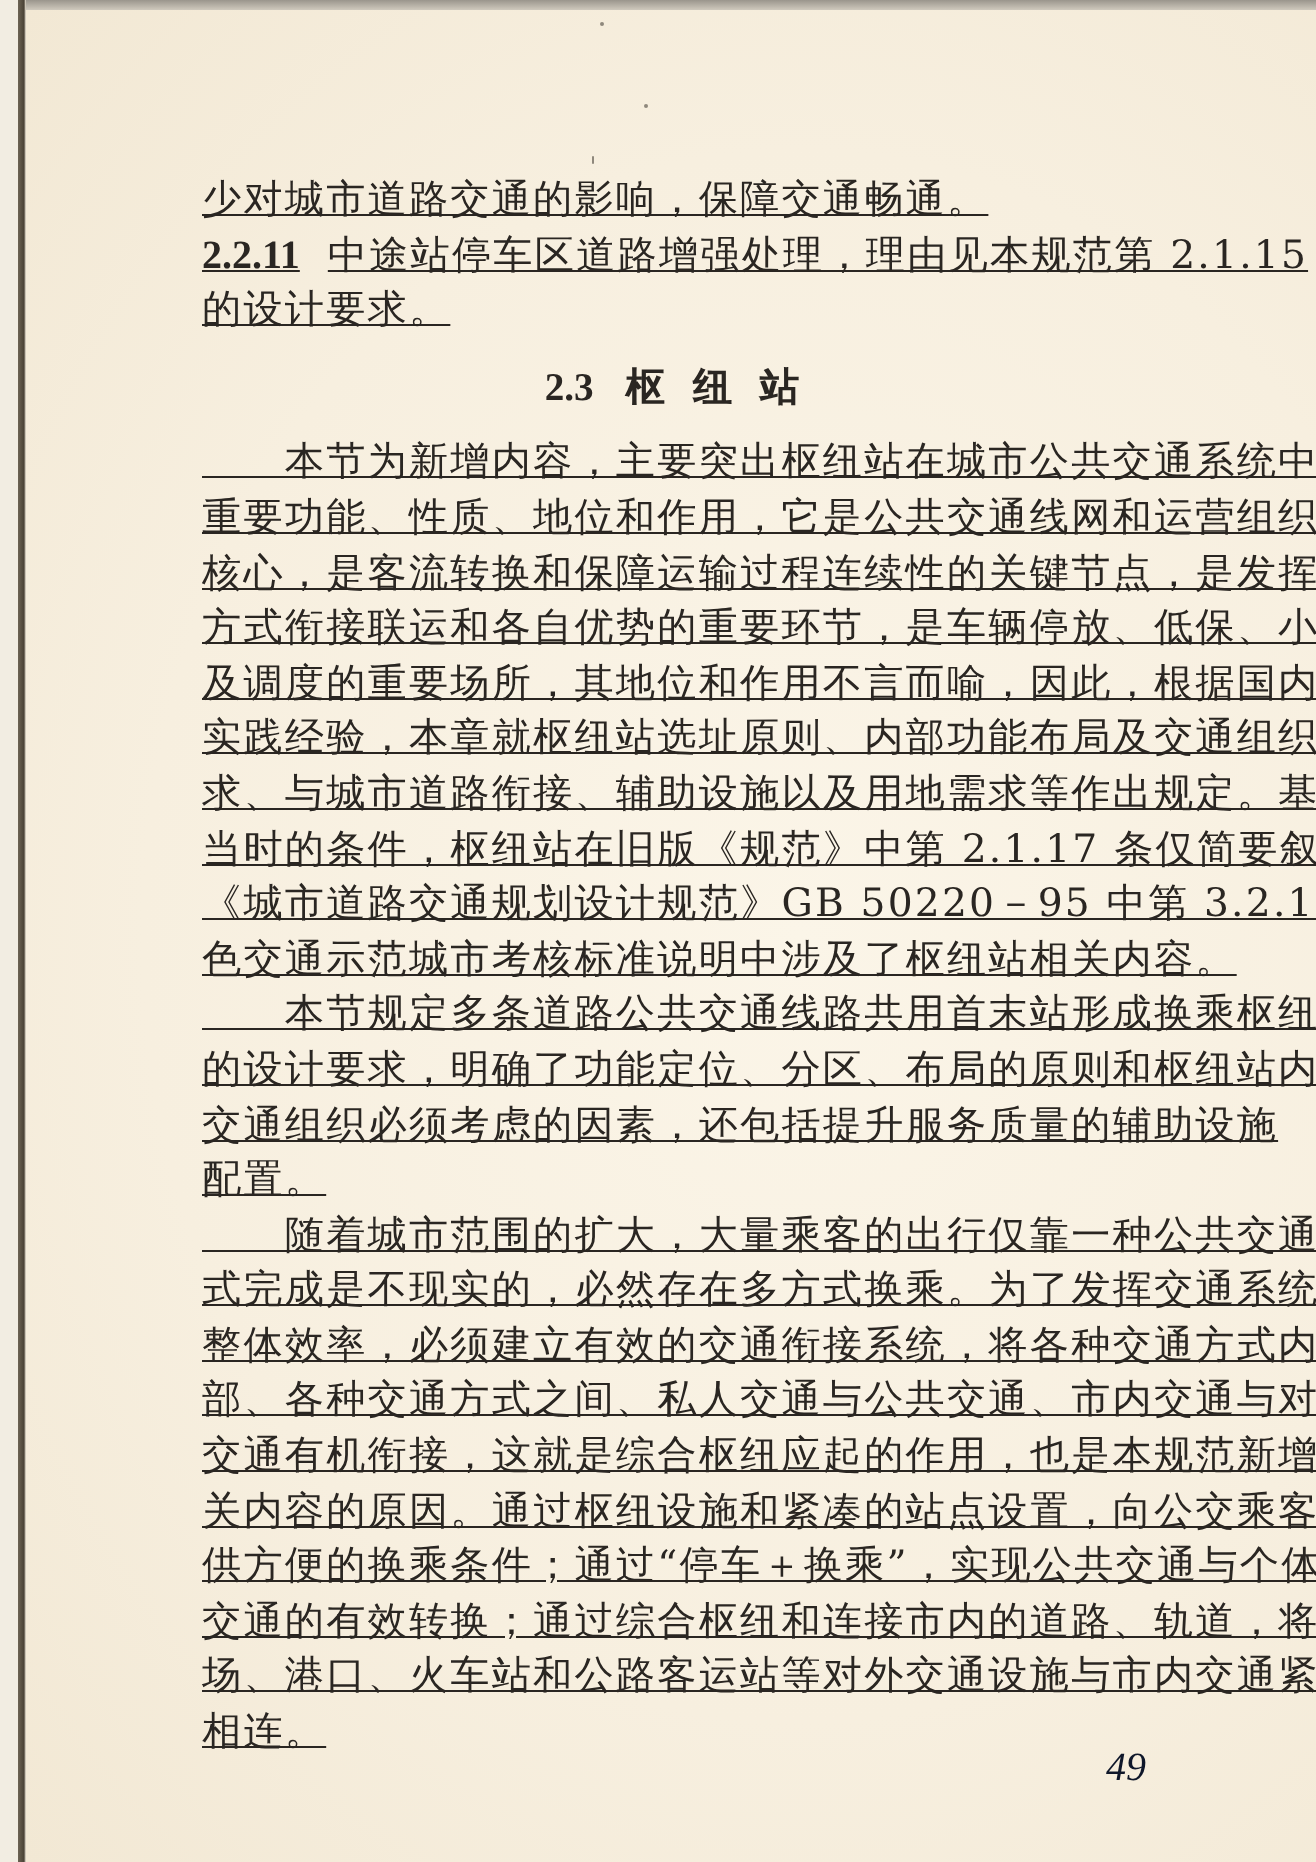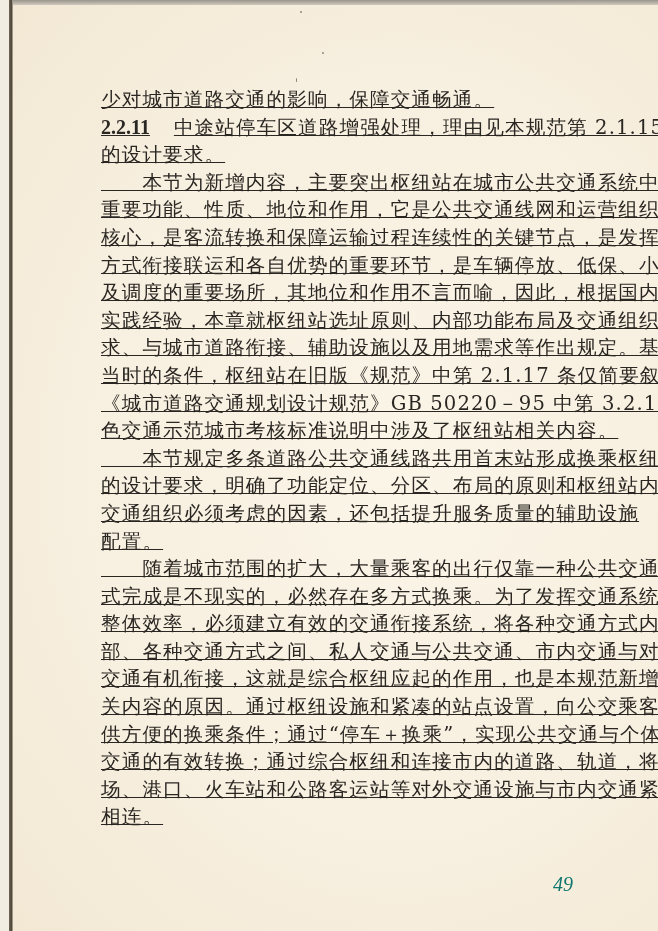--- a/index.html
+++ b/index.html
@@ -27,7 +27,7 @@
     font-size: 19.6px; line-height: 27.6px; letter-spacing: 1.1px;
   }
   .line { white-space: nowrap; height: 27.6px; overflow: visible; text-decoration: underline; }
-  .clause-num { font-weight: bold; font-family: "Liberation Serif", serif; font-size: 20px; letter-spacing: 0; margin-right: 24px; }
+  .clause-num { font-weight: bold; font-family: "Liberation Serif", serif; font-size: 20px; letter-spacing: 0; margin-right: 14px; }
   .heading {
     text-align: center; font-weight: bold; letter-spacing: 0;
     margin-top: 11px; margin-bottom: 9px; font-size: 19.6px;

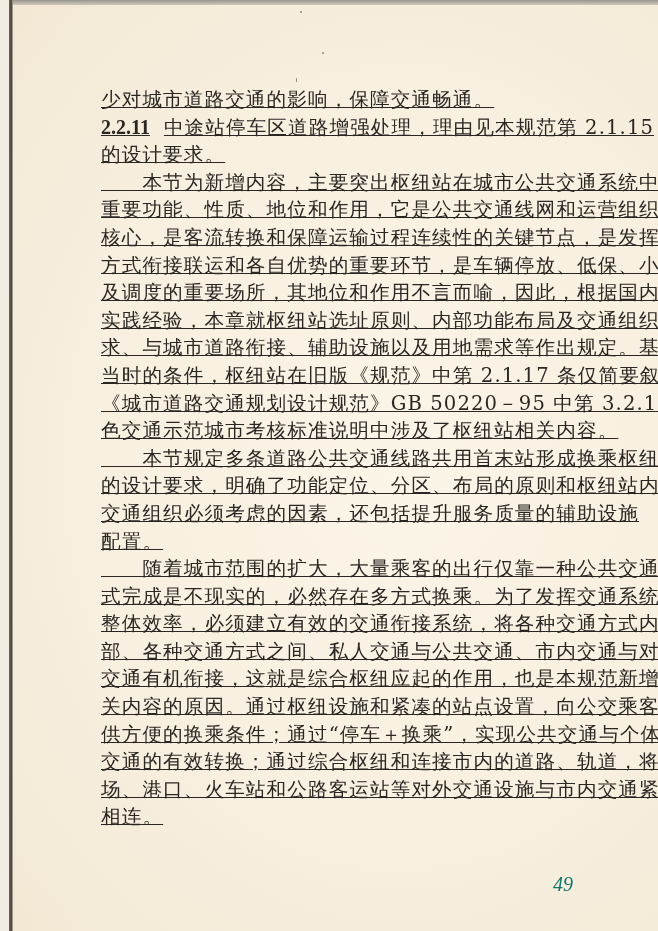--- a/index.html
+++ b/index.html
@@ -61,6 +61,9 @@
     <div class="line">的设计要求。</div>
   </div>
 
+  <div class="heading">
+    <span class="h-num">2.3</span><span class="h-title">枢纽站</span>
+  </div>
 
   <div>
     <div class="line">　　本节为新增内容，主要突出枢纽站在城市公共交通系统中的</div>

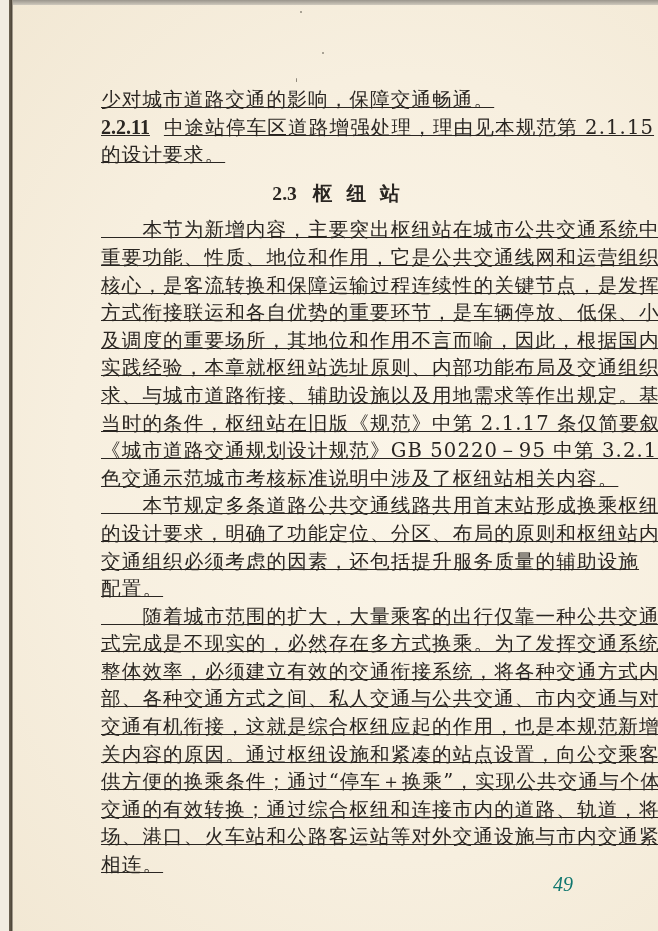--- a/index.html
+++ b/index.html
@@ -36,7 +36,7 @@
   .heading .h-title { letter-spacing: 14px; }
   .page-num {
     position: absolute; left: 553px; top: 873px;
-    font-family: "Liberation Serif", serif; font-style: italic; font-size: 20px; color: #0f766e;
+    font-family: "Liberation Serif", serif; font-style: italic; font-size: 20px; color: #0f172a;
   }
   .speck { position: absolute; width: 2px; height: 2px; background: #8f887c; border-radius: 1px; }
 </style>

